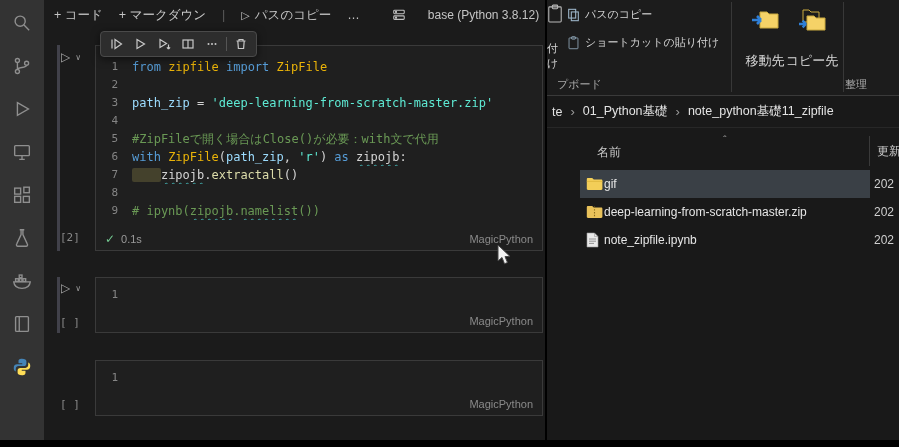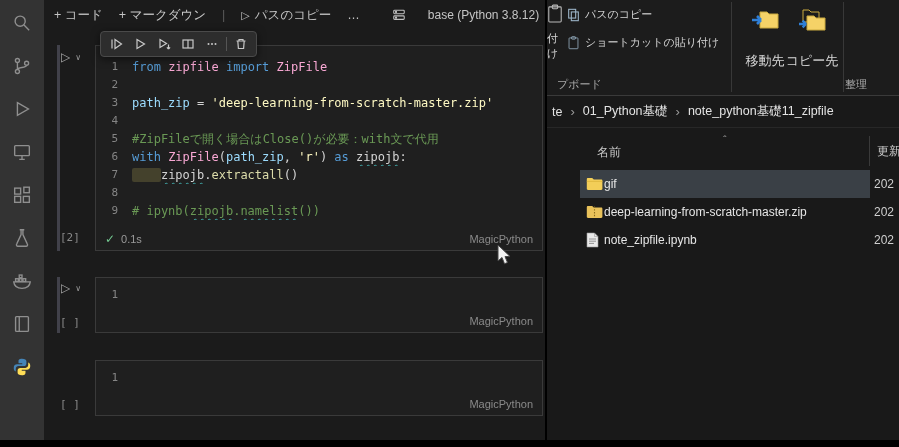--- a/index.html
+++ b/index.html
@@ -52,7 +52,7 @@
   .ribbon{position:absolute;left:0;top:0;width:354px;height:96px;background:#1c1c1c;border-bottom:1px solid #3a3a3a}
   .paste-frag{position:absolute;left:0;top:3;width:20px;overflow:hidden;text-align:left}
   .paste-frag svg{stroke:#b9b9b9;fill:none;stroke-width:1.2}
-  .paste-frag .lbl{display:block;font-size:11px;color:#d6d6d6;margin-top:2px}
+  .paste-frag .lbl{display:block;font-size:11px;color:#d6d6d6;margin-top:12px}
   .small-btn{position:absolute;display:flex;align-items:center;gap:5px;font-size:11px;color:#d6d6d6;white-space:nowrap}
   .small-btn svg{stroke:#9fb8cc;fill:none;stroke-width:1.2;flex:none}
   .big-btn{position:absolute;width:48px;display:flex;flex-direction:column;align-items:center;gap:17px;font-size:13px;color:#d6d6d6;white-space:nowrap}

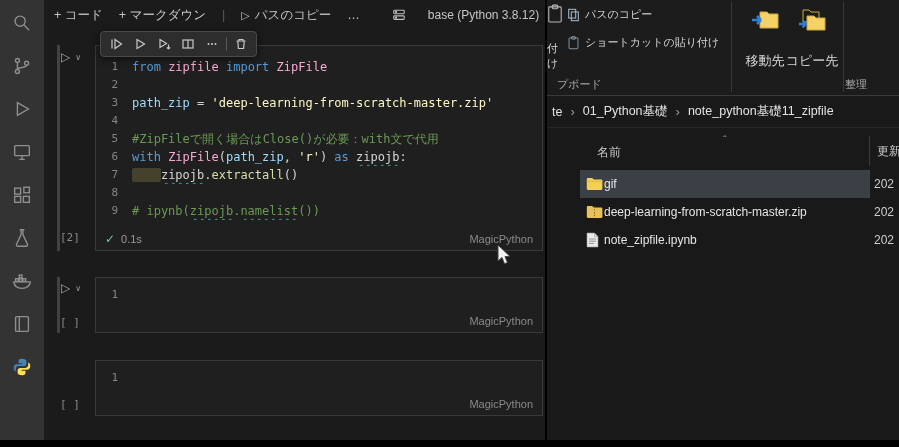--- a/index.html
+++ b/index.html
@@ -38,7 +38,7 @@
   .ln{width:36px;text-align:right;padding-right:14px;color:#858585;font-size:11px;flex:none}
   .ct{white-space:pre;overflow:hidden}
   .tok{white-space:pre}
-  .kw{color:#569cd6}.cls{color:#f9a8d4}.var{color:#9cdcfe}.str{color:#fef9c3}
+  .kw{color:#569cd6}.cls{color:#eab308}.var{color:#9cdcfe}.str{color:#fef9c3}
   .com{color:#6a9955}.fn{color:#dcdcaa}.pl{color:#d4d4d4}
   .sq{text-decoration:underline;text-decoration-style:wavy;text-decoration-color:#3fa7a7;text-decoration-thickness:1px;text-underline-offset:3px}
   .ind{background:#44412c;border-radius:2px}

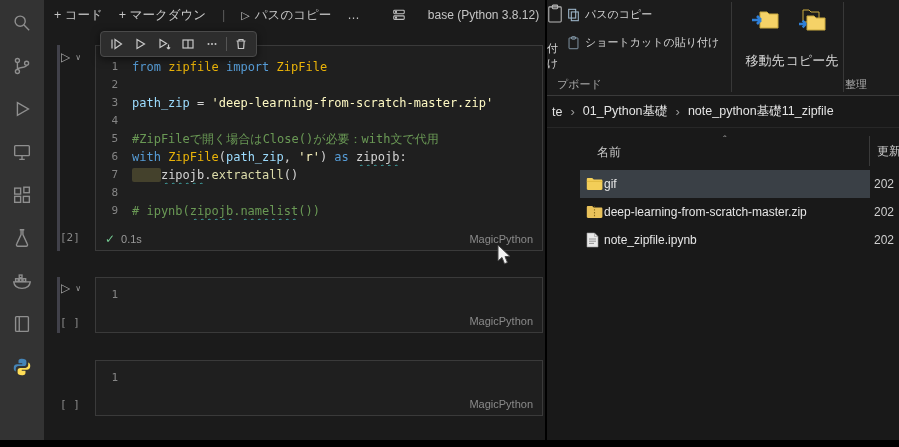--- a/index.html
+++ b/index.html
@@ -38,7 +38,7 @@
   .ln{width:36px;text-align:right;padding-right:14px;color:#858585;font-size:11px;flex:none}
   .ct{white-space:pre;overflow:hidden}
   .tok{white-space:pre}
-  .kw{color:#569cd6}.cls{color:#eab308}.var{color:#9cdcfe}.str{color:#fef9c3}
+  .kw{color:#569cd6}.cls{color:#eab308}.var{color:#9cdcfe}.str{color:#5eead4}
   .com{color:#6a9955}.fn{color:#dcdcaa}.pl{color:#d4d4d4}
   .sq{text-decoration:underline;text-decoration-style:wavy;text-decoration-color:#3fa7a7;text-decoration-thickness:1px;text-underline-offset:3px}
   .ind{background:#44412c;border-radius:2px}

